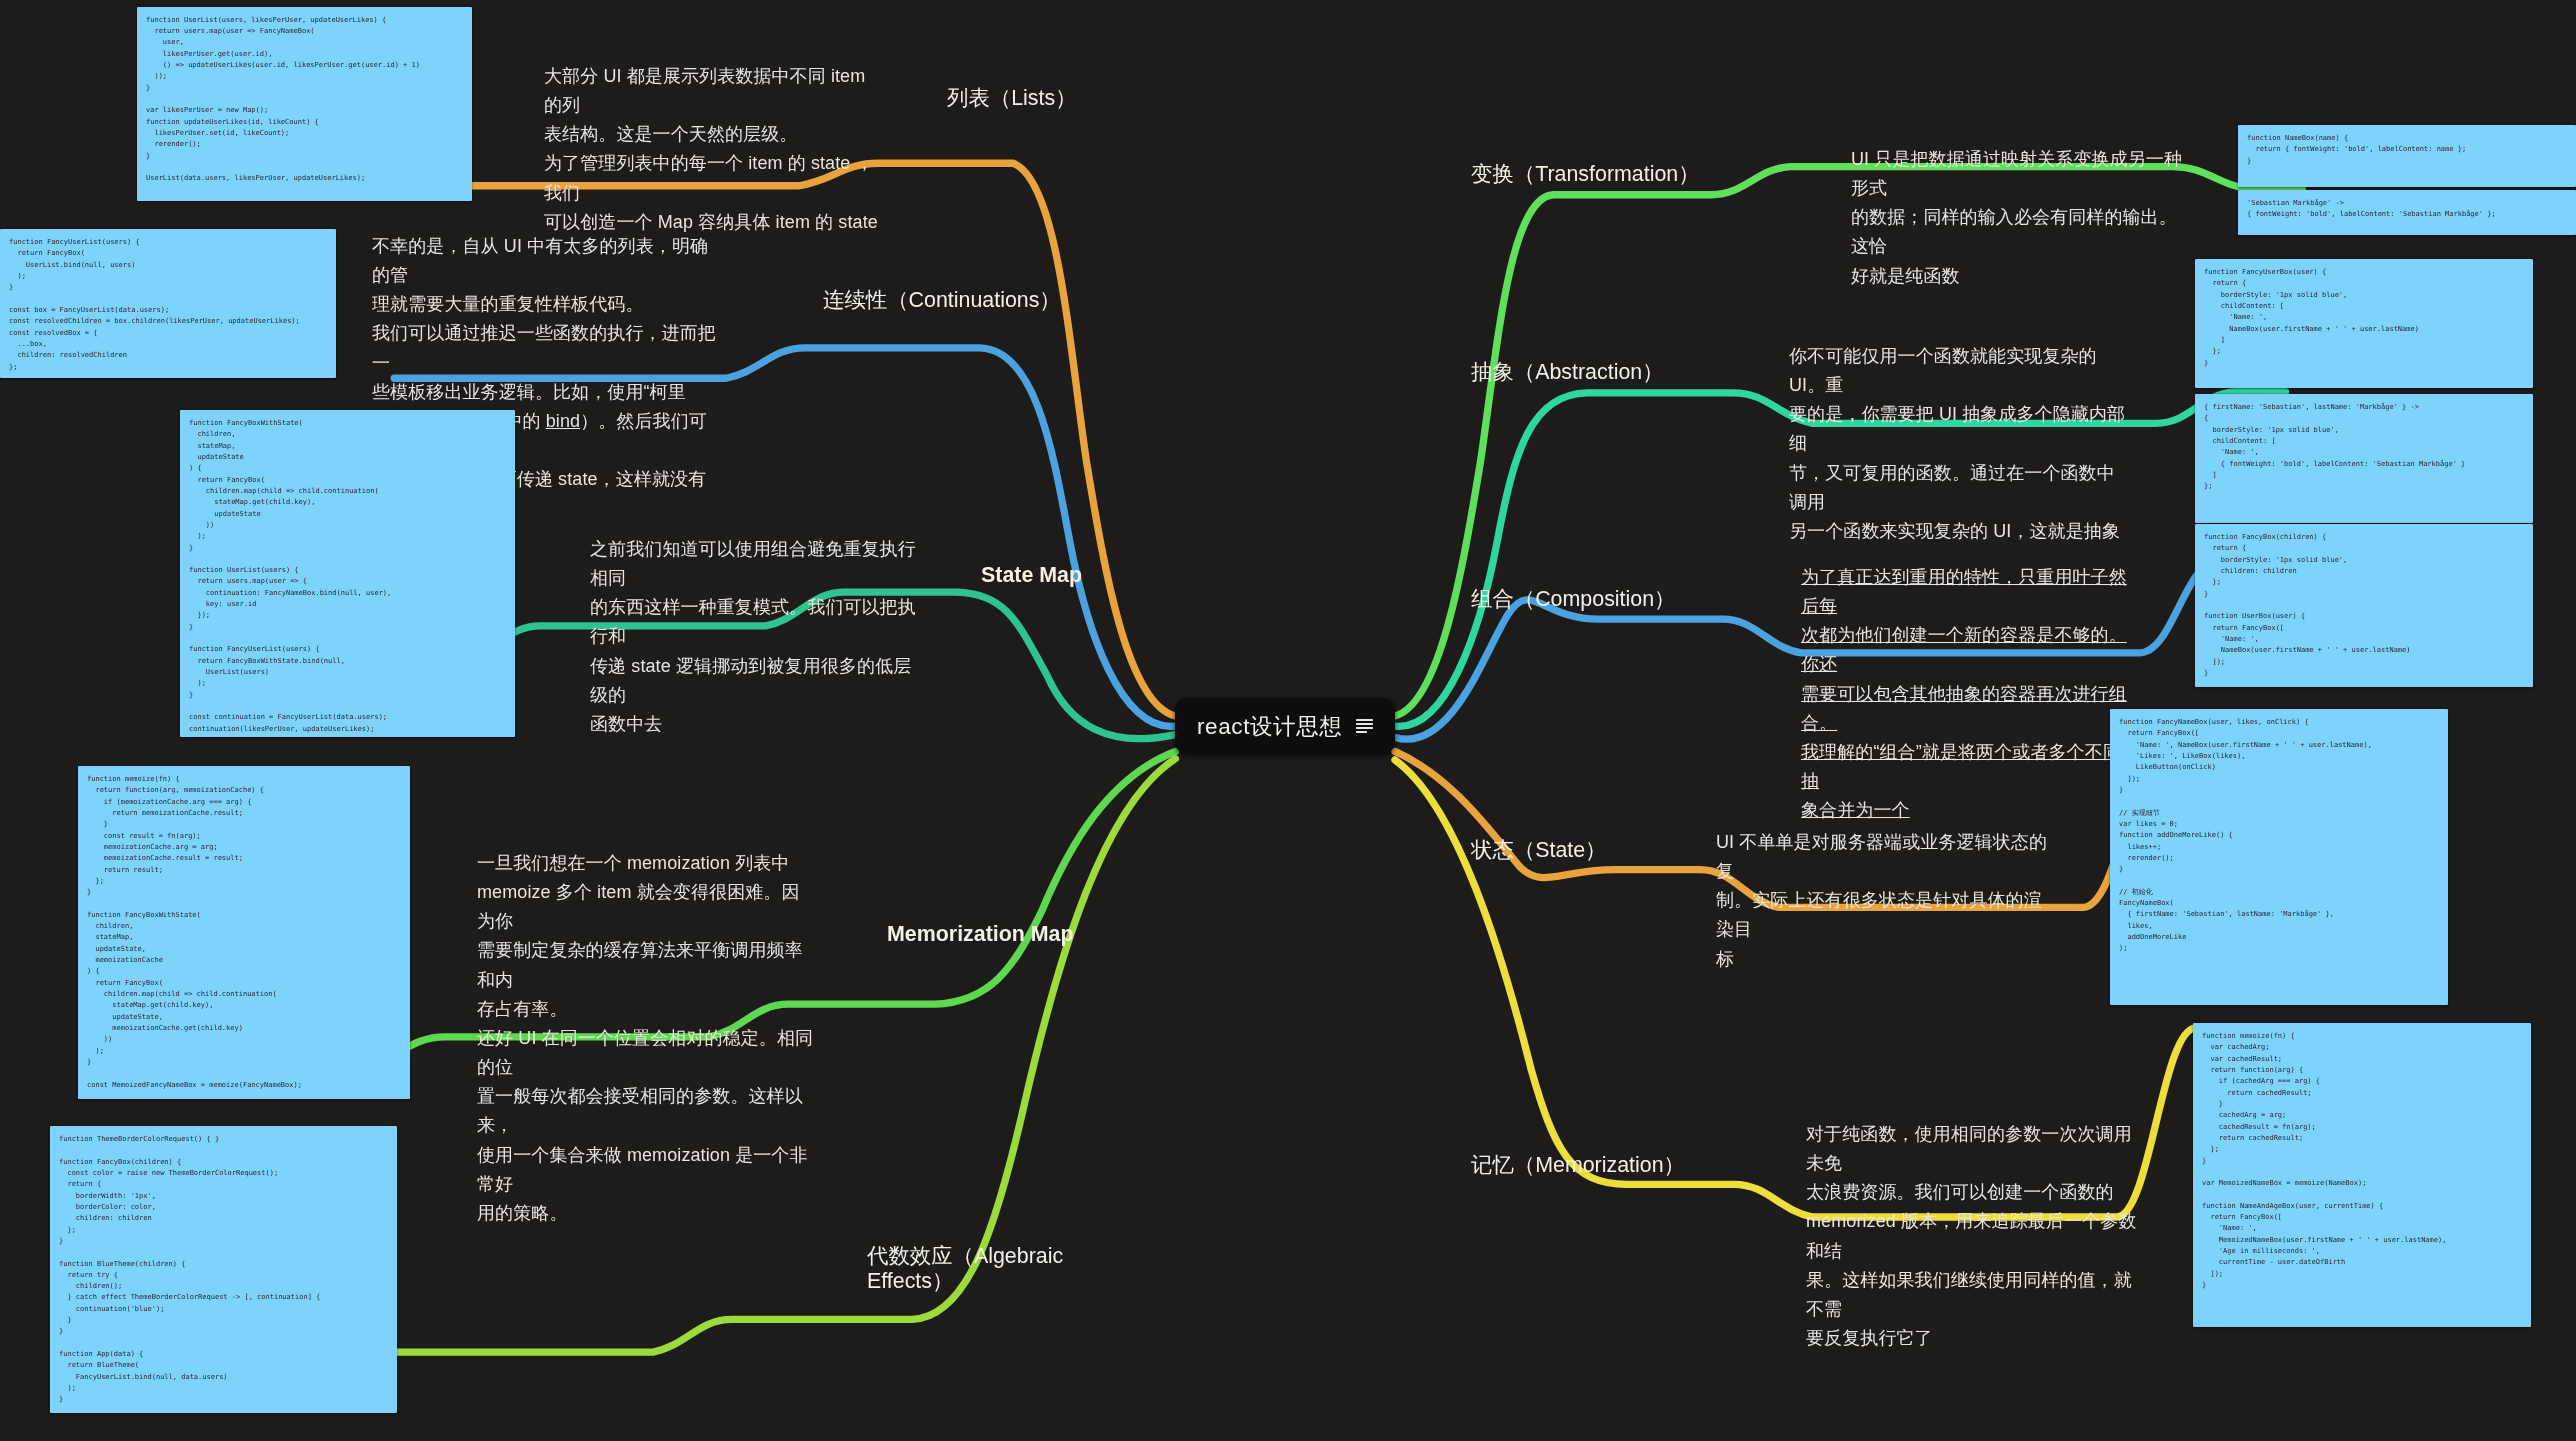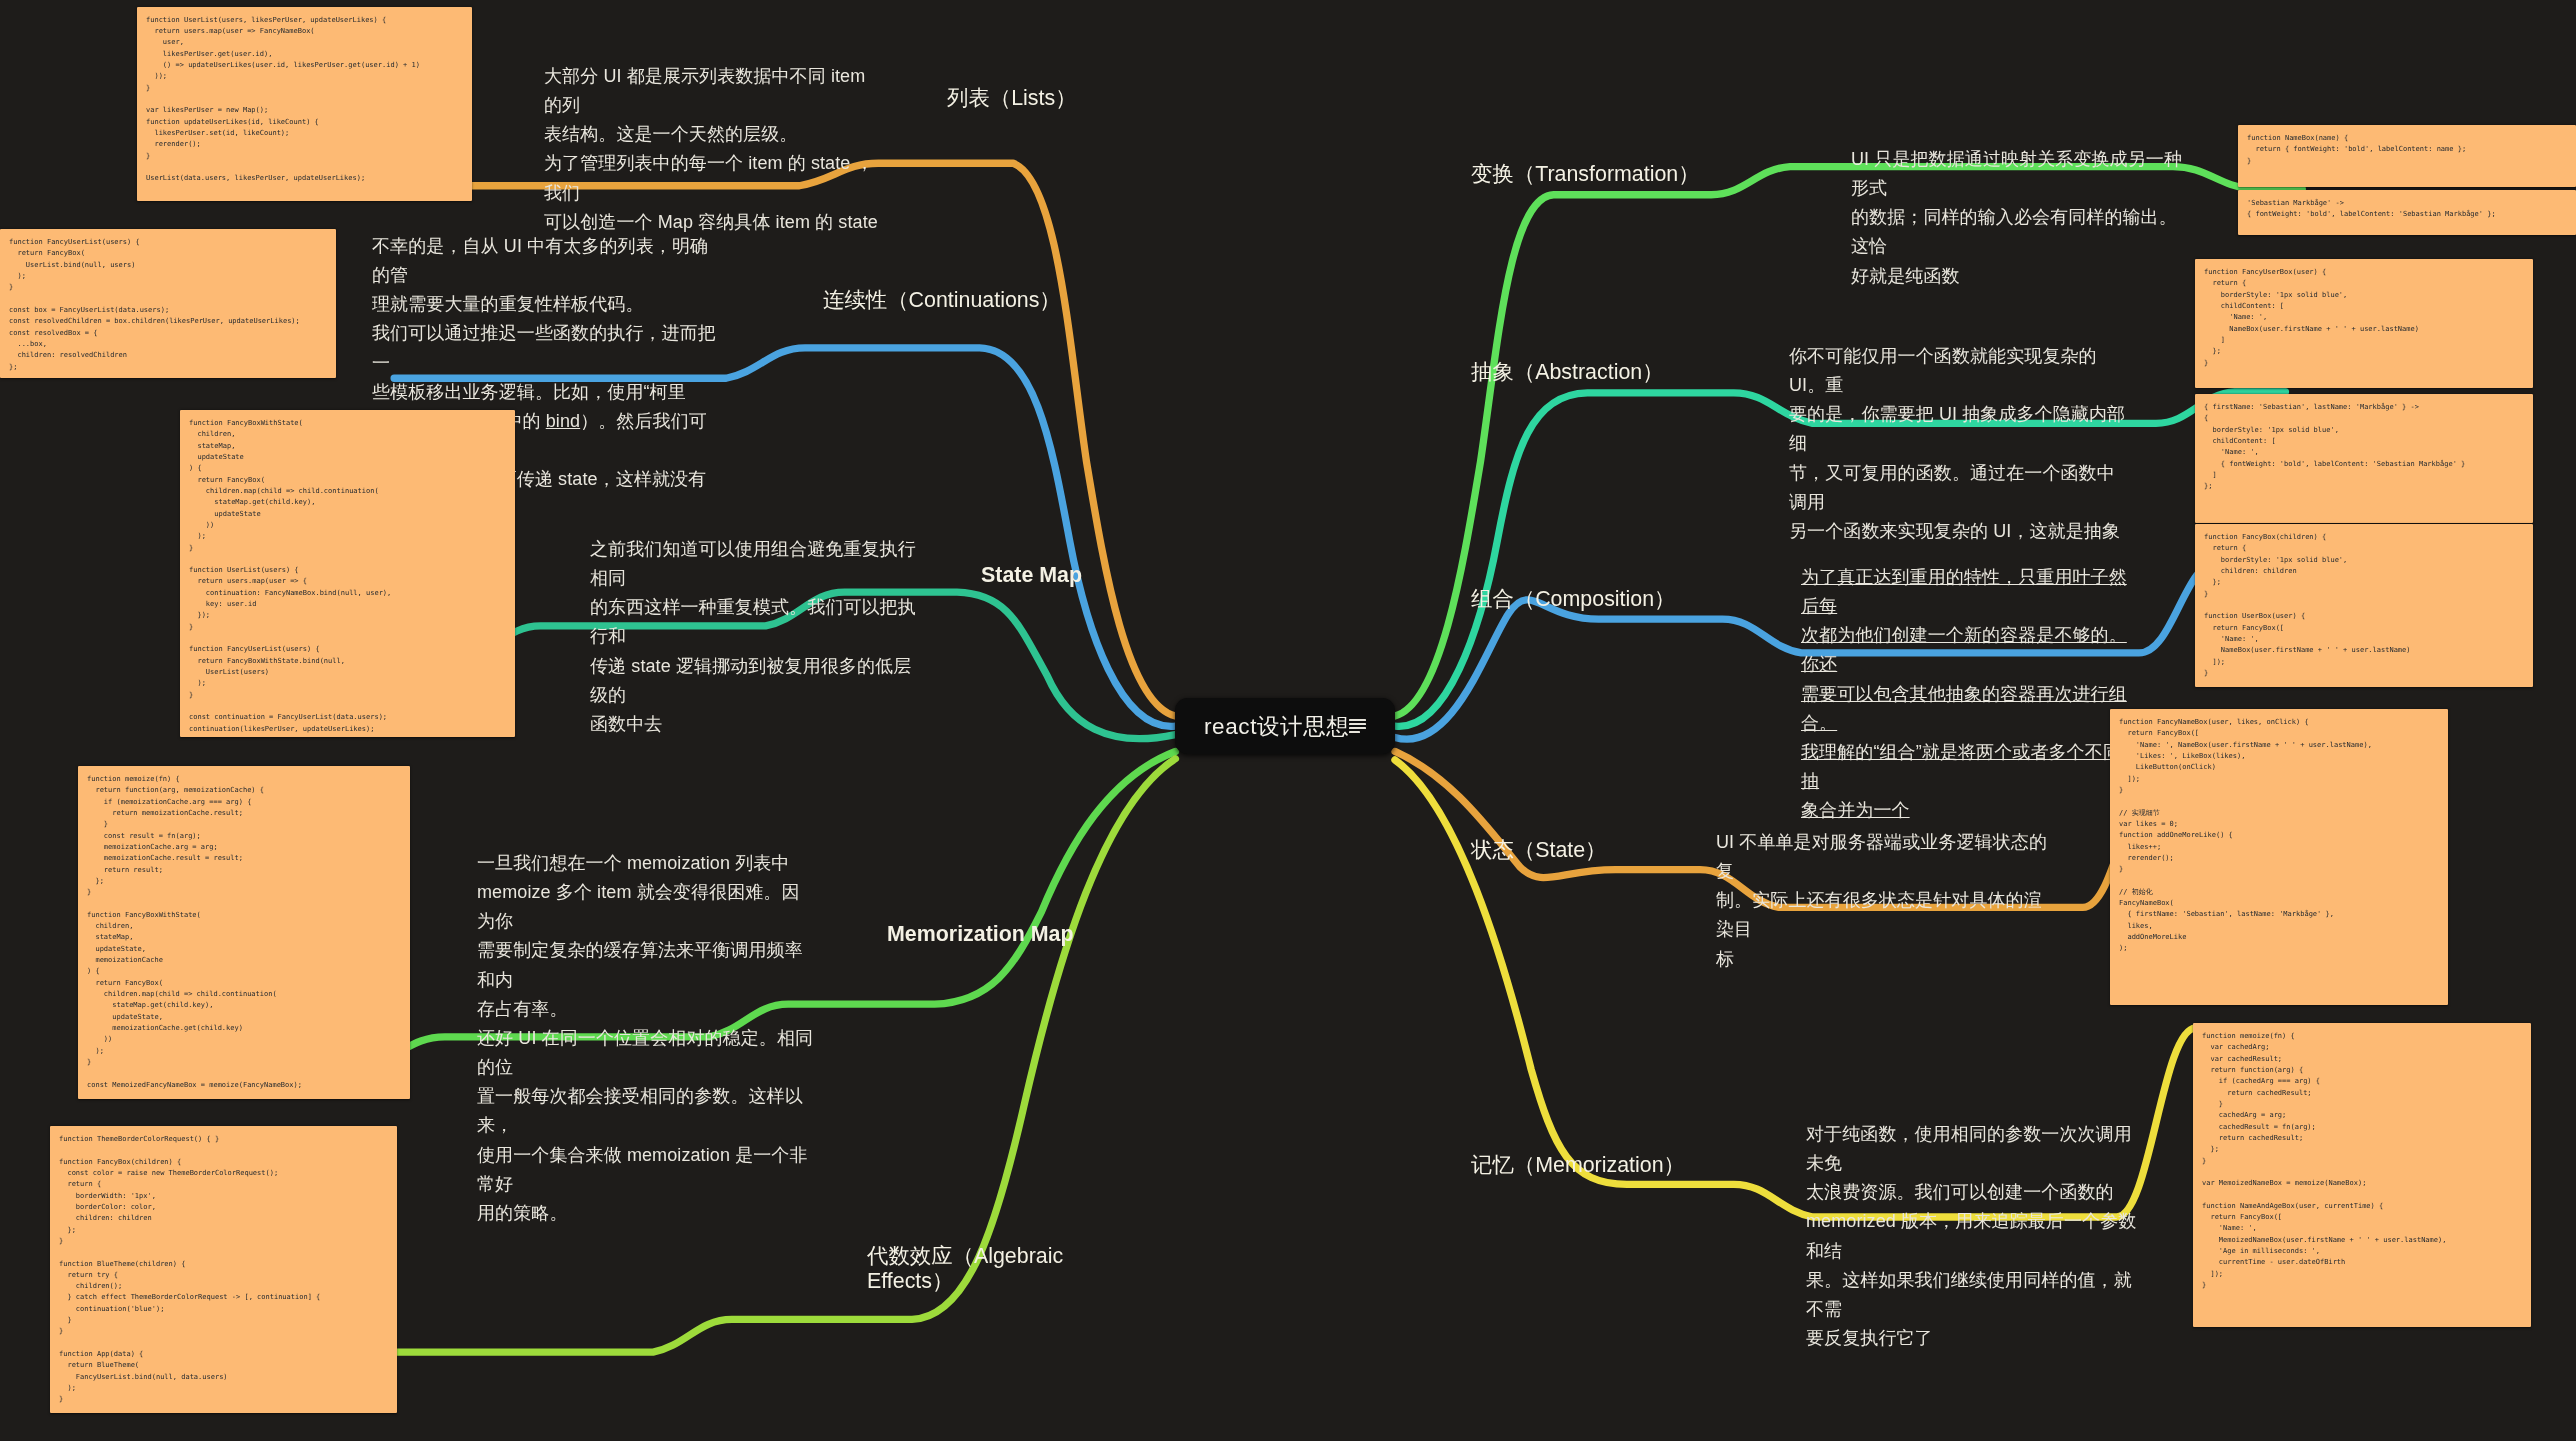--- a/index.html
+++ b/index.html
@@ -56,7 +56,7 @@
   
   .code{
     position:absolute;
-    background:#fdba74;
+    background:#7dd3fc;
     color:#24292e;
     font-family:"DejaVu Sans Mono","Liberation Mono",monospace;
     font-size:7px;

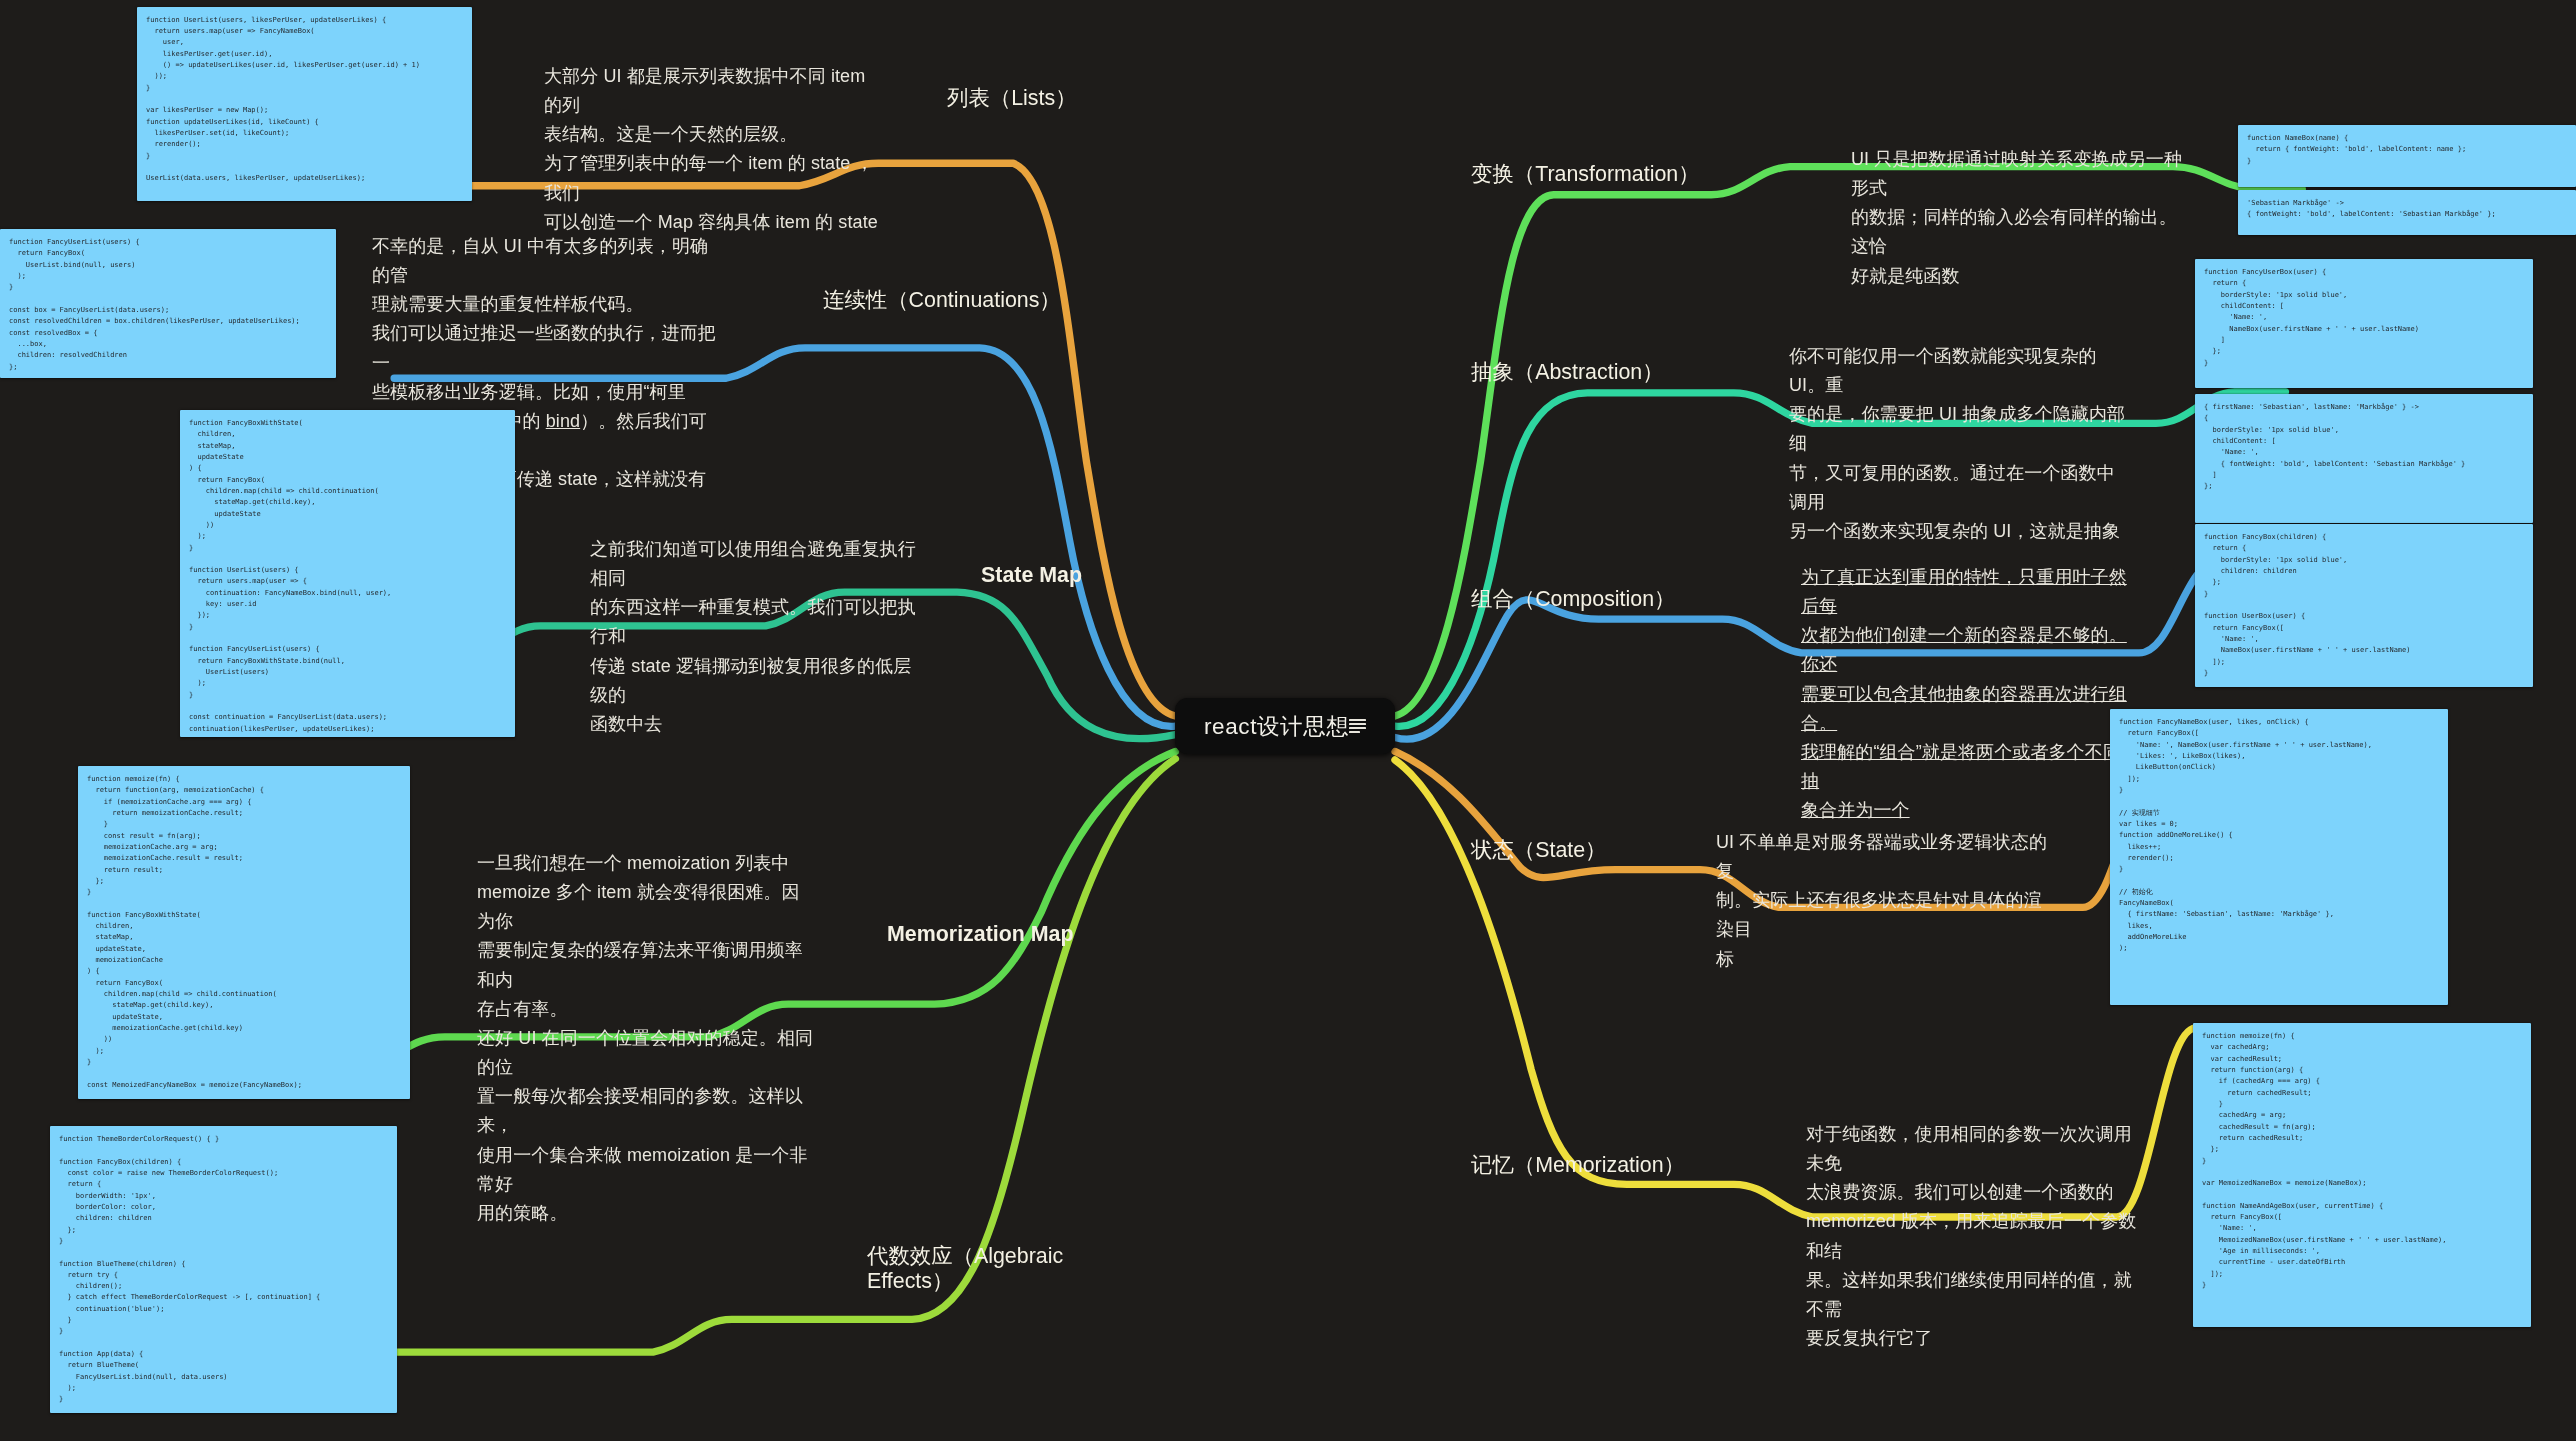--- a/index.html
+++ b/index.html
@@ -19,7 +19,7 @@
     background:#0d0d0d;
     border-radius:12.4px;
     display:flex;align-items:center;
-    padding:0 29px;
+    padding:0 22px;
     box-sizing:border-box;
     box-shadow:0 1.1px 5.6px rgba(0,0,0,.7);
   }

